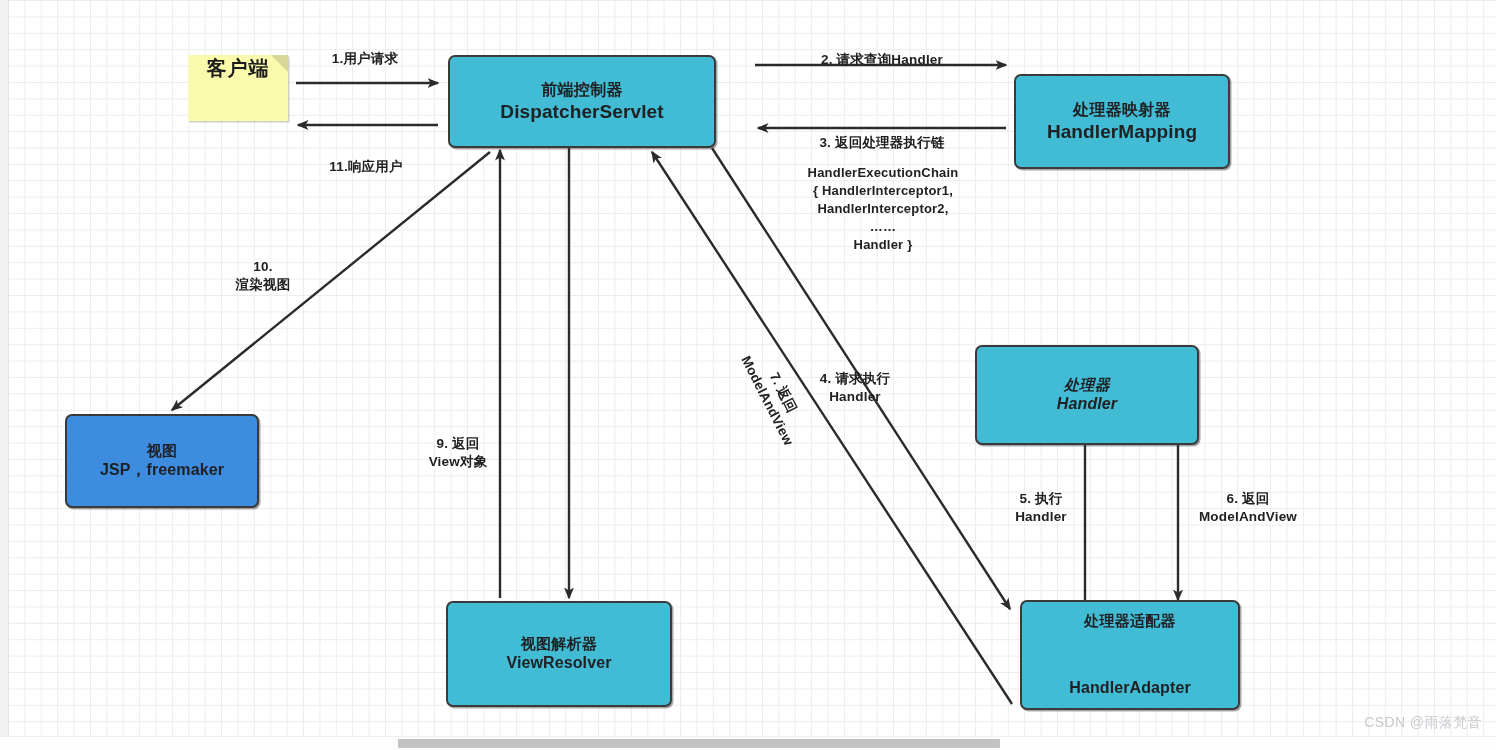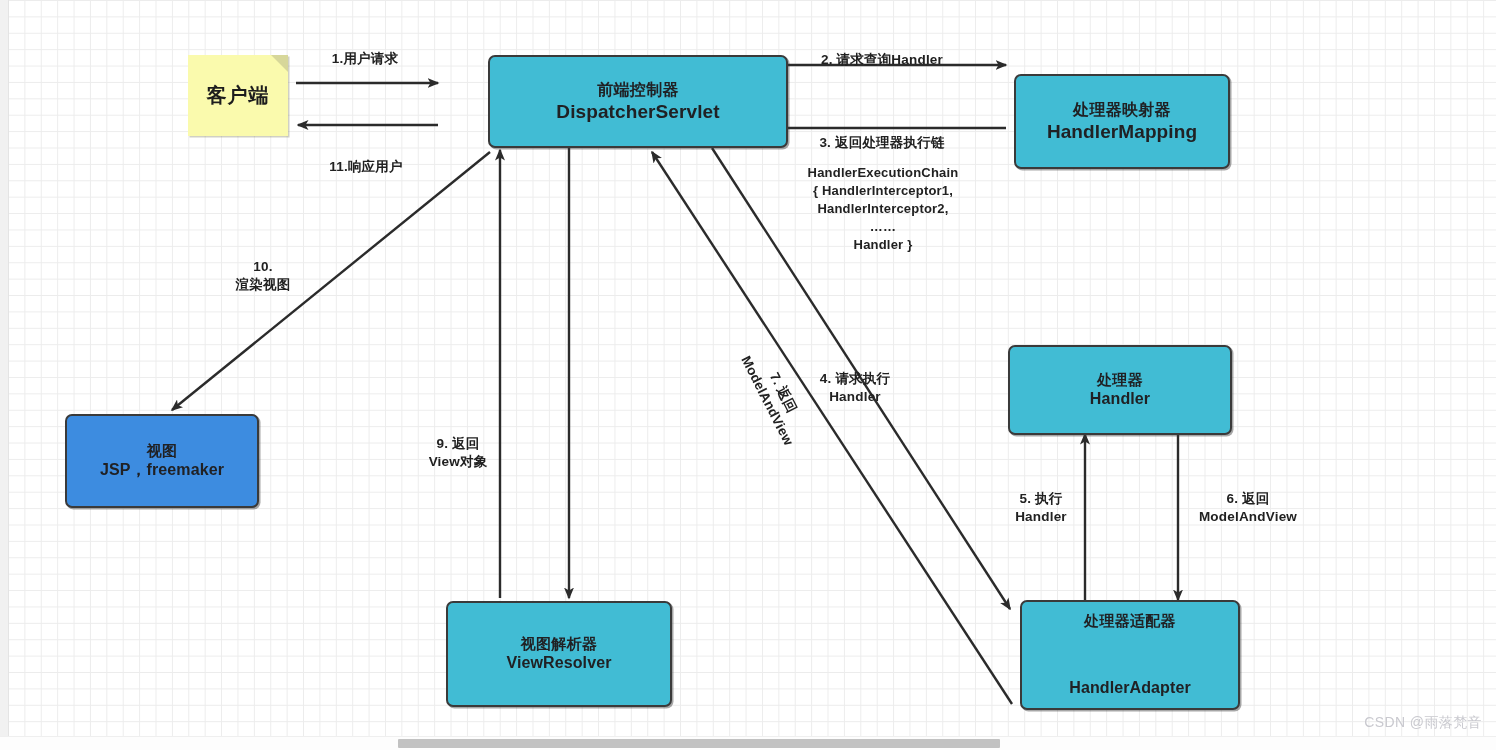--- a/index.html
+++ b/index.html
@@ -68,11 +68,10 @@
   #note {
     position: absolute;
     left: 188px; top: 55px;
-    width: 100px; height: 81px;
+    width: 100px; height: 66px;
     background: #fafaad;
     color: #1d1d1d;
     display: flex;
-    align-items: center;
     justify-content: center;
     font-size: 20px;
     font-weight: 700;

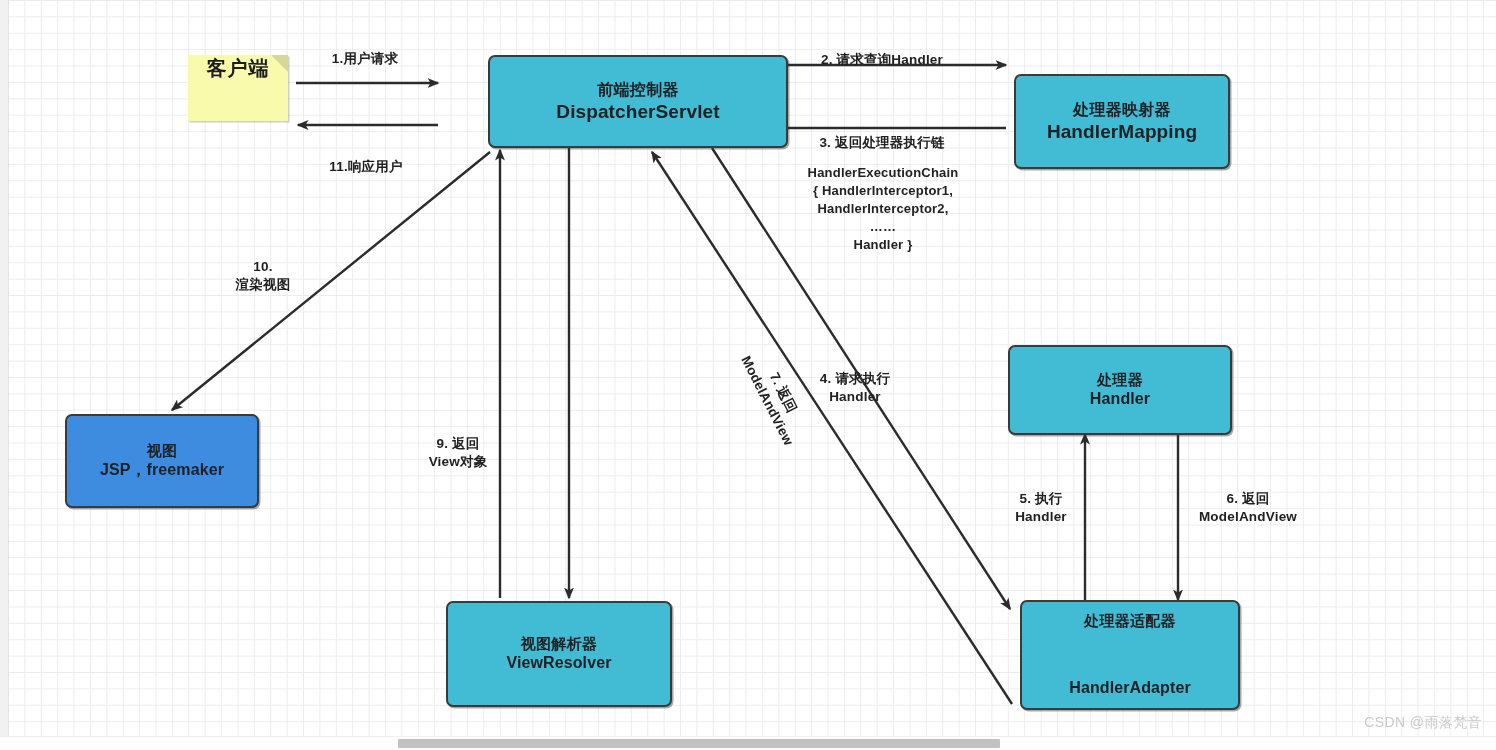--- a/index.html
+++ b/index.html
@@ -177,7 +177,7 @@
     <span>客户端</span>
   </div>
 
-  <div class="node teal big" style="left:448px;top:55px;width:300px;height:93px;margin-left:40px;">
+  <div class="node teal big" style="left:448px;top:55px;width:268px;height:93px;">
     <div class="cn">前端控制器</div>
     <div class="en">DispatcherServlet</div>
   </div>

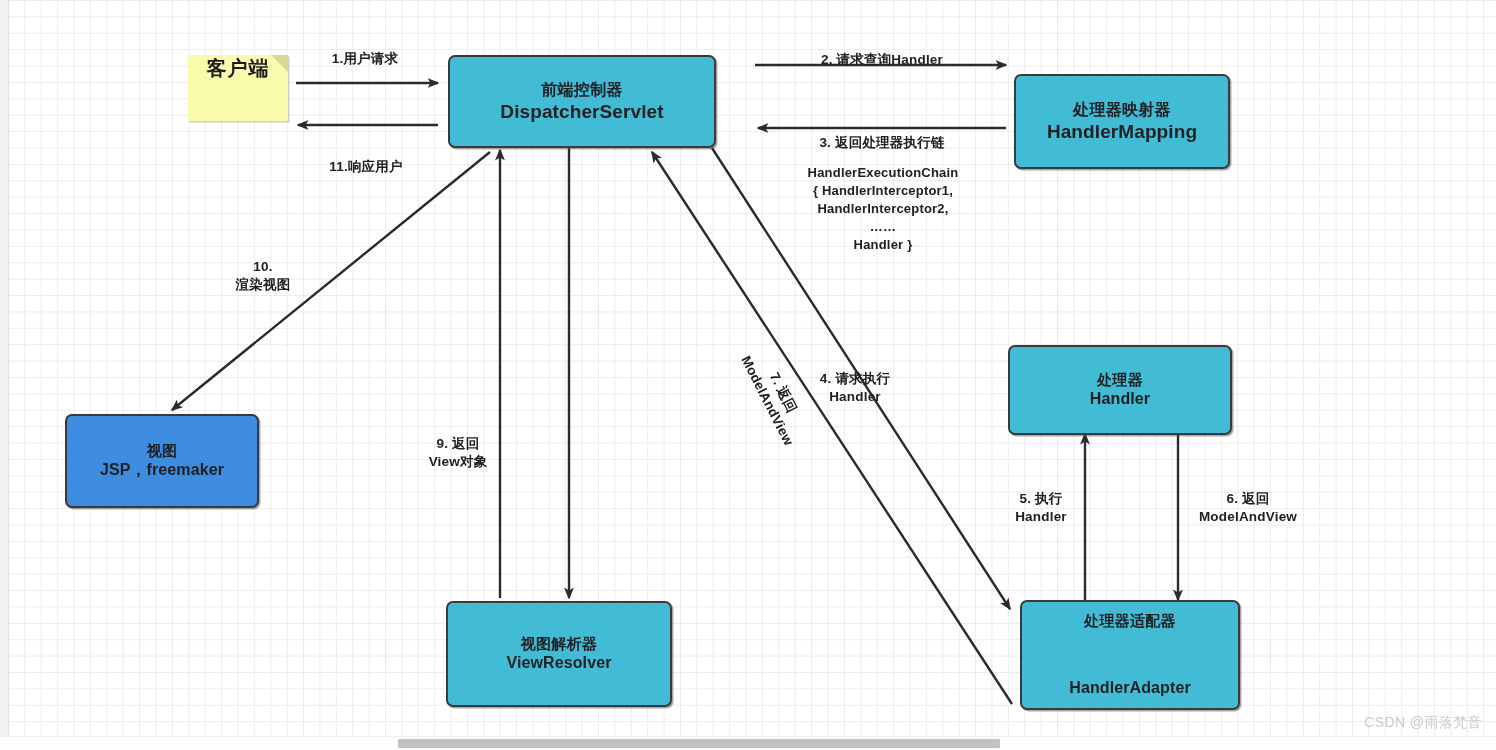--- a/index.html
+++ b/index.html
@@ -187,7 +187,7 @@
     <div class="en">HandlerMapping</div>
   </div>
 
-  <div class="node teal" style="left:1008px;top:345px;width:224px;height:90px;">
+  <div class="node teal" style="left:975px;top:345px;width:224px;height:100px;font-style:italic;">
     <div class="cn">处理器</div>
     <div class="en">Handler</div>
   </div>

